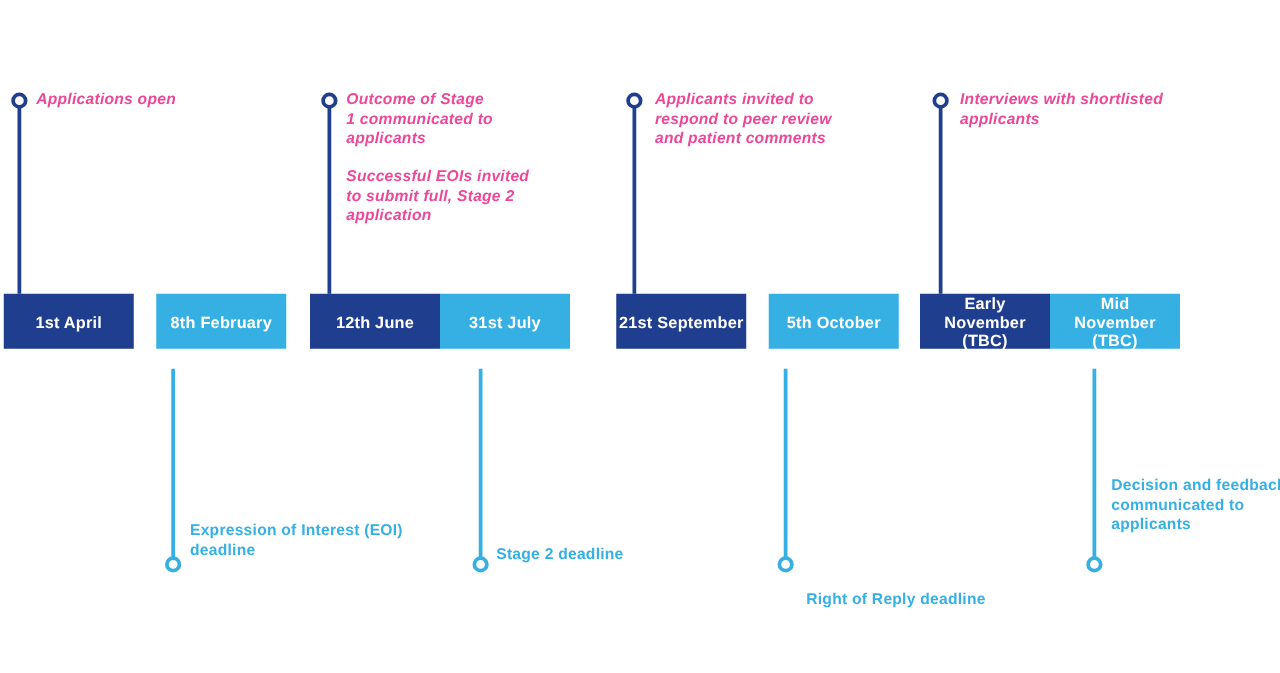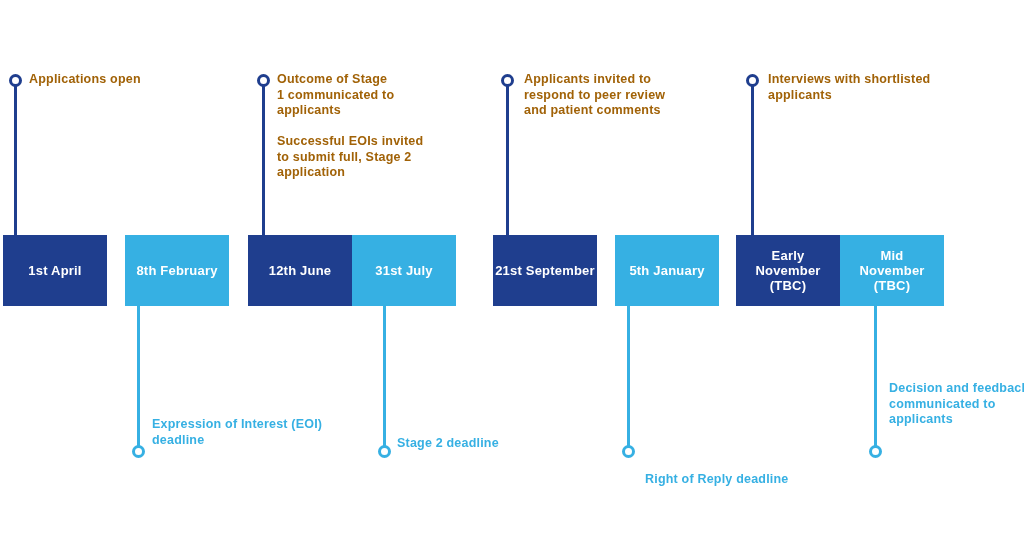--- a/index.html
+++ b/index.html
@@ -64,7 +64,7 @@
     white-space: pre-line;
     width: 170px;
   }
-  .note.dark  { color: #a16207; top: 72px; }
+  .note.dark  { color: #ec4899; top: 72px; font-style: italic; }
   .note.light { color: #36b0e3; }
 </style>
 </head>

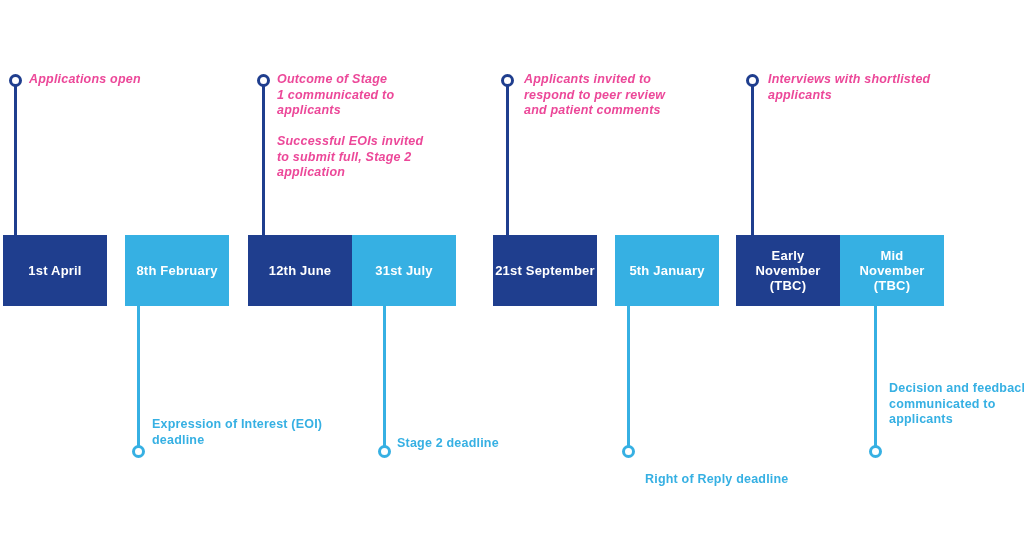--- a/index.html
+++ b/index.html
@@ -21,7 +21,7 @@
     position: absolute;
     top: 235px;
     width: 104px;
-    height: 71px;
+    height: 44px;
     display: flex;
     align-items: center;
     justify-content: center;

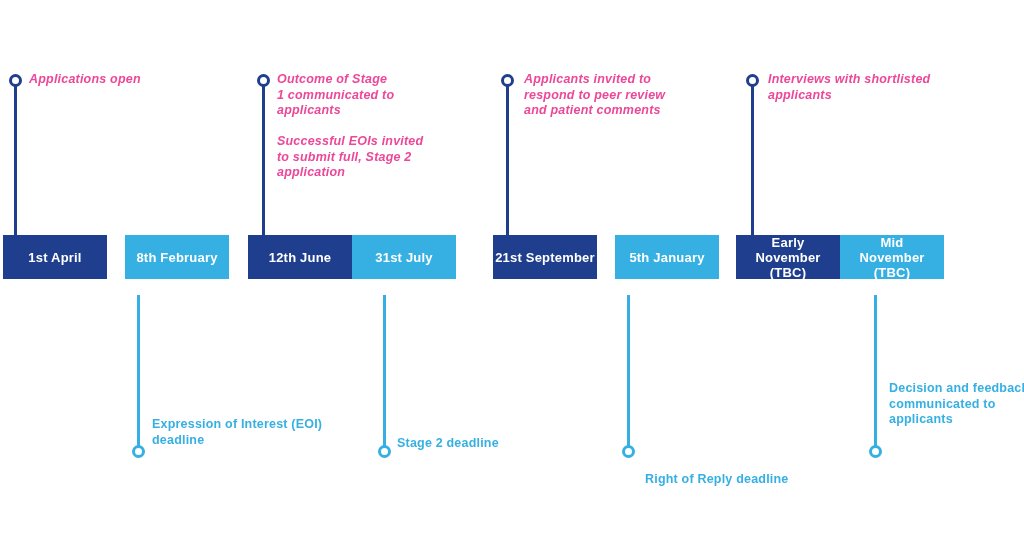--- a/index.html
+++ b/index.html
@@ -109,7 +109,7 @@
   <div class="connector bottom" style="left:626.5px;"></div>
   <div class="marker bottom" style="left:621.5px;"></div>
   <div class="note light" style="left:645px; top:436px;margin-top:36px;">Right of Reply deadline</div>
-  <div class="box light" style="left:615px;"><span>5th January</span></div>
+  <div class="box light" style="left:615px;"><span>5th October</span></div>
 
   <div class="connector top" style="left:750.5px;"></div>
   <div class="marker top" style="left:745.5px;"></div>

